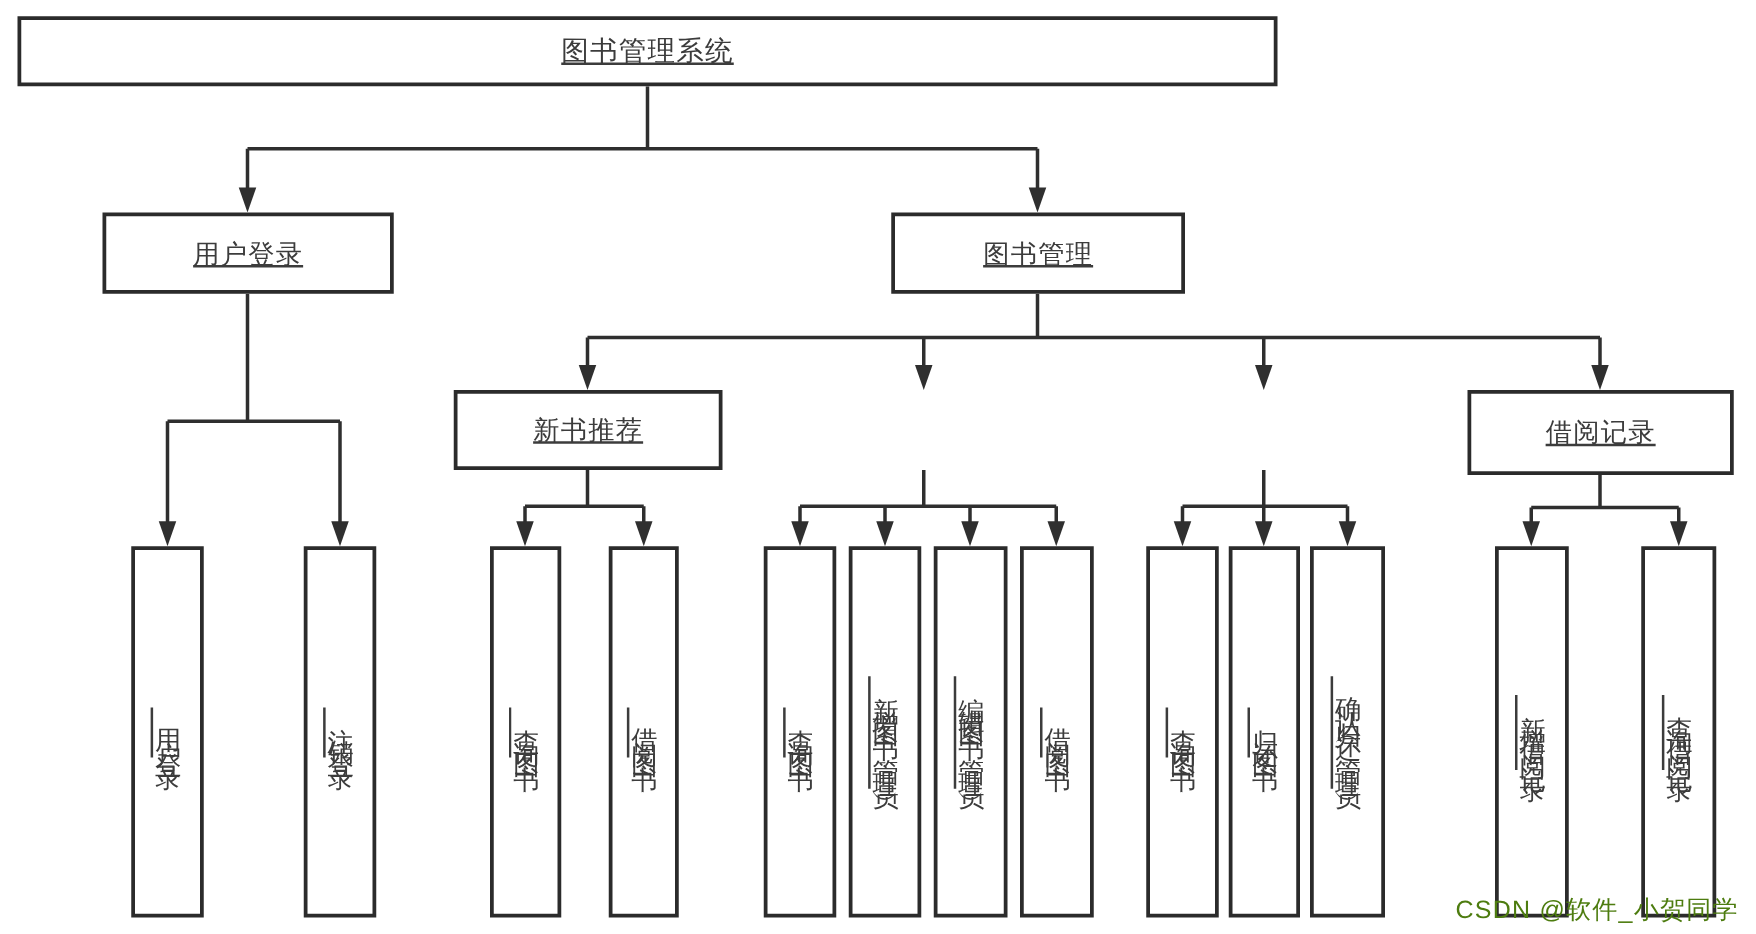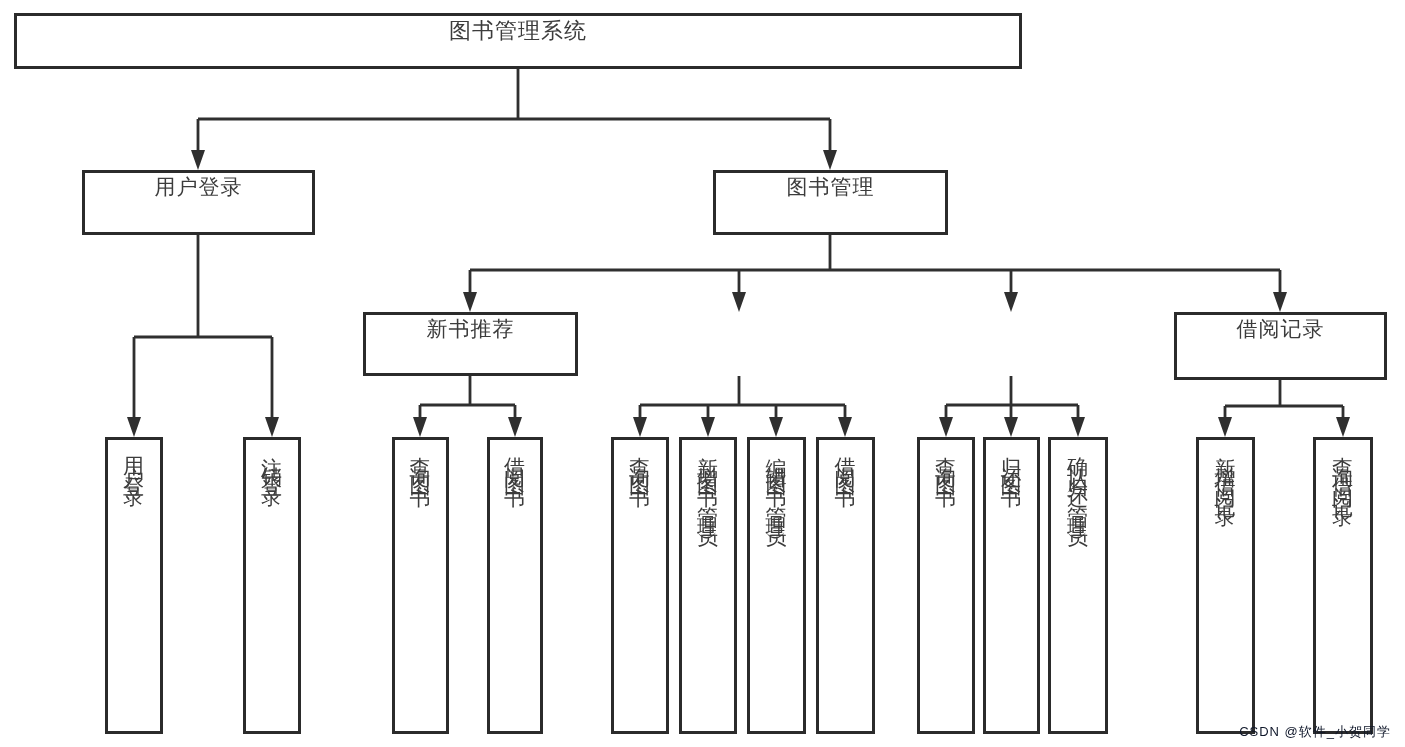--- a/index.html
+++ b/index.html
@@ -17,9 +17,10 @@
     border:3px solid #2b2b2b;
     background:#ffffff;
     display:flex;
-    align-items:flex-start;
+    align-items:center;
     justify-content:center;
     color:#3c3c3c;
+    text-decoration:underline;
   }
   .node.h span {
     font-size:21px;

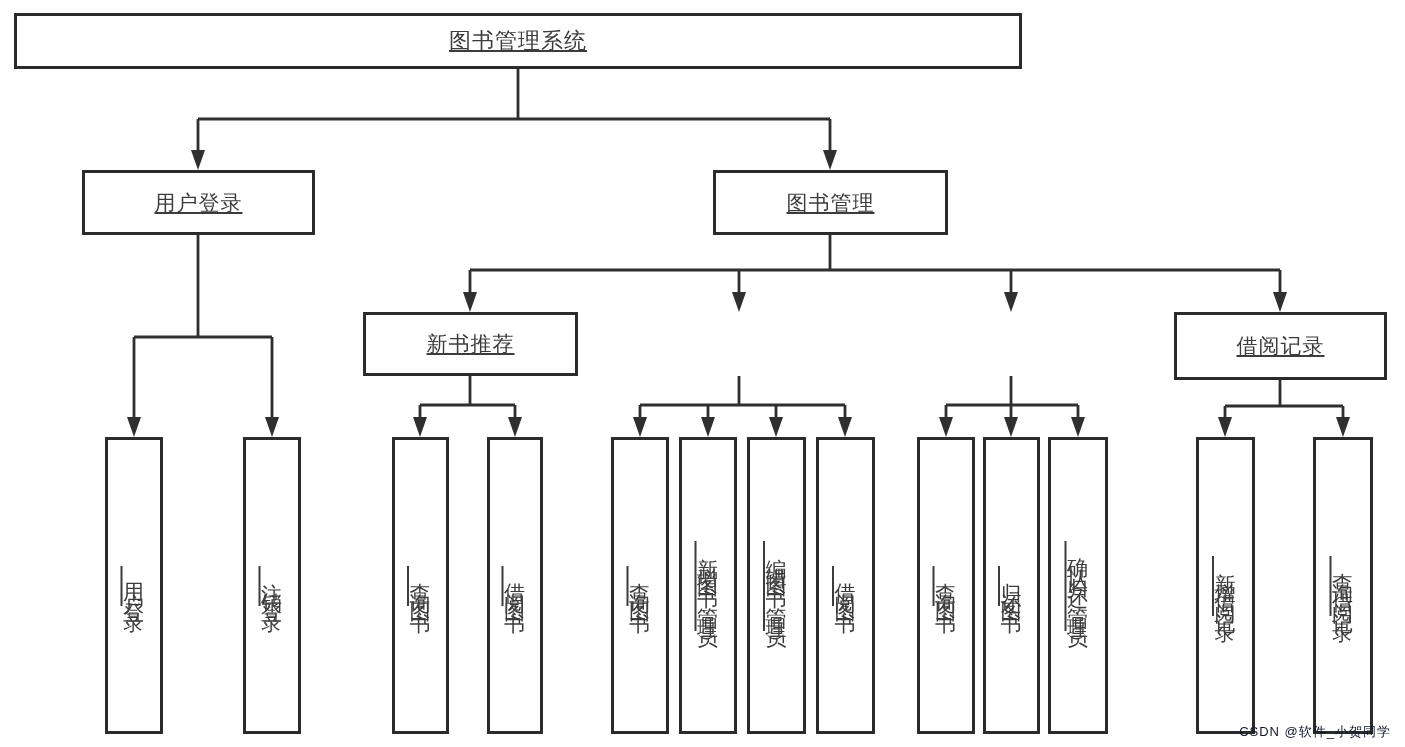--- a/index.html
+++ b/index.html
@@ -39,8 +39,8 @@
   .watermark {
     position:absolute;
     right:14px; bottom:6px;
-    font-size:13px;
-    color:#0f172a;
+    font-size:20px;
+    color:#4d7c0f;
     letter-spacing:1px;
     z-index:10;
     white-space:nowrap;

